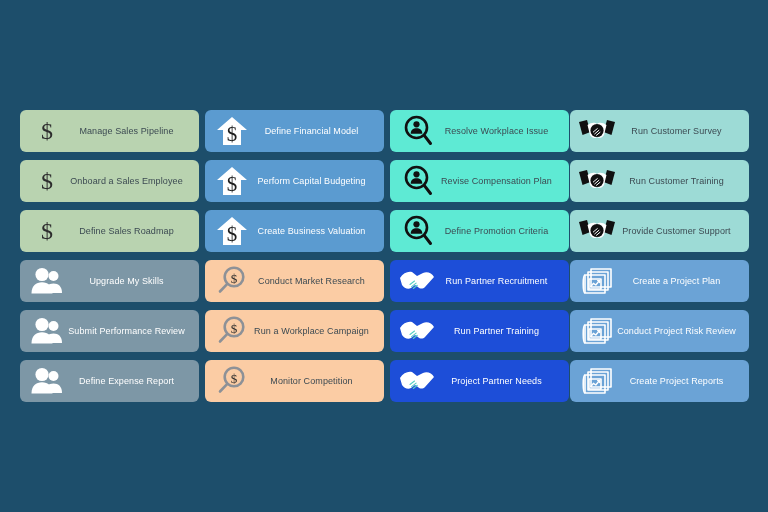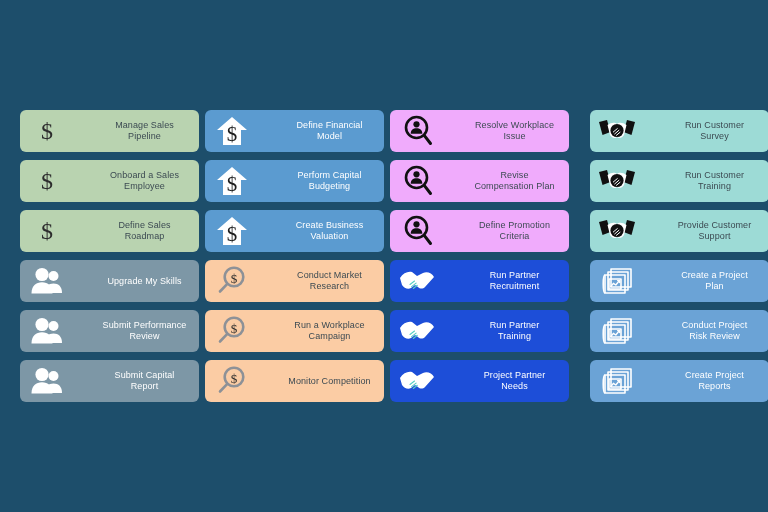--- a/index.html
+++ b/index.html
@@ -59,7 +59,6 @@
     line-height: 11px;
     letter-spacing: 0.1px;
     padding-right: 12px;
-    margin-left: 36px;
   }
 
   

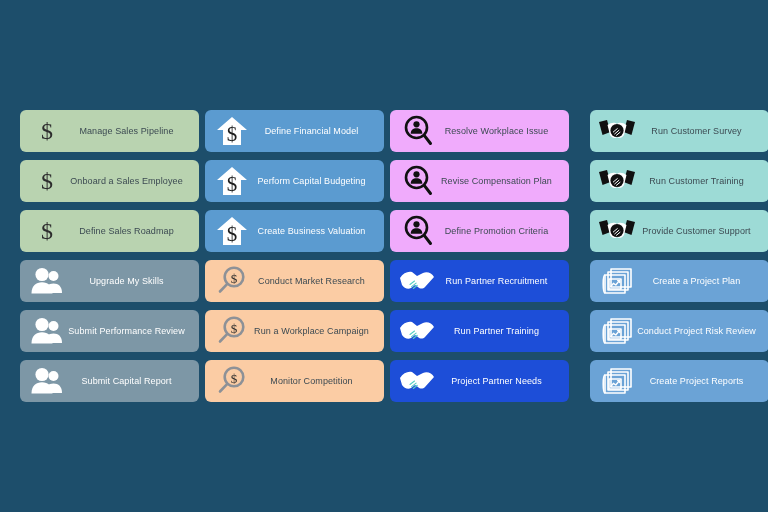--- a/index.html
+++ b/index.html
@@ -74,7 +74,7 @@
   .pal-peach      { background: #fbcca4; }
   .pal-peach .card-label { color: #3c4a52; }
 
-  .pal-cream      { background: #f0abfc; }
+  .pal-cream      { background: #5eead4; }
   .pal-cream .card-label { color: #3c4a52; }
 
   .pal-teal       { background: #1d4ed8; justify-content: space-between; }

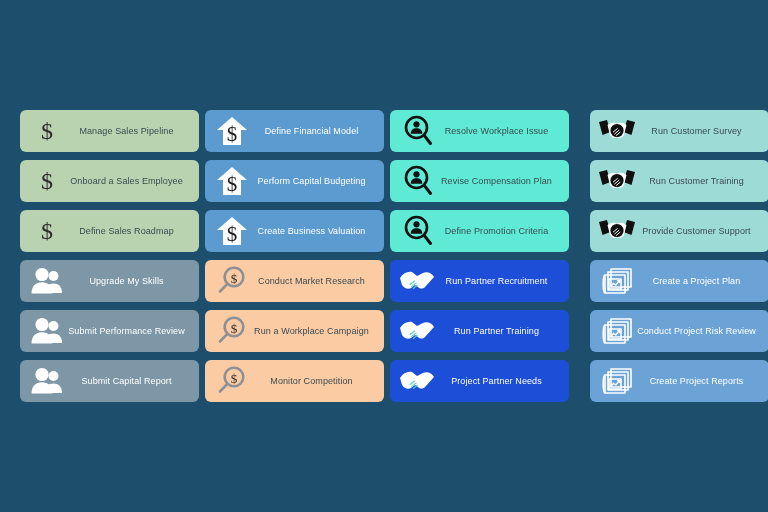--- a/index.html
+++ b/index.html
@@ -28,7 +28,7 @@
   .col-0 { left: 20px; }
   .col-1 { left: 205px; }
   .col-2 { left: 390px; }
-  .col-3 { left: 590px; }
+  .col-3 { left: 570px; }
 
   .card {
     position: relative;

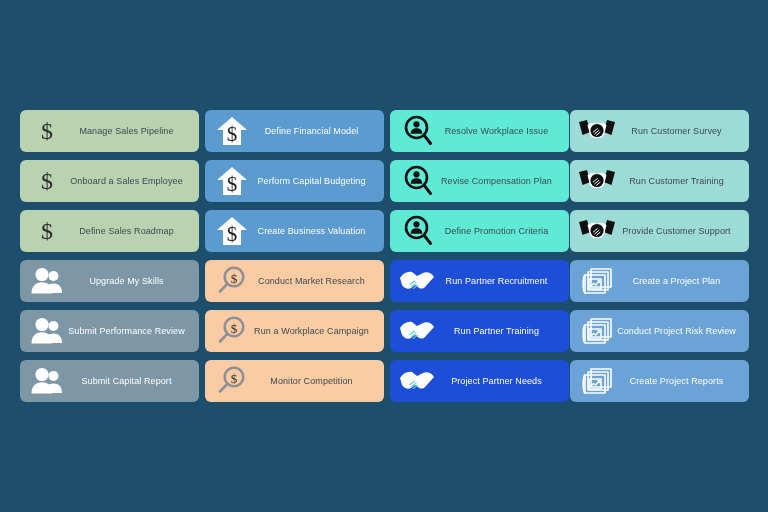--- a/index.html
+++ b/index.html
@@ -146,7 +146,7 @@
             <path d="M1.5 29.5 C1.5 22 6 18.3 12 18.3 C18 18.3 22.5 22 22.5 29.5 Z" fill="#ffffff"></path>
           </svg>
         </span>
-        <span class="card-label">Submit Capital Report</span>
+        <span class="card-label">Define Expense Report</span>
       </div>
     </div>
     <div class="column col-1">

